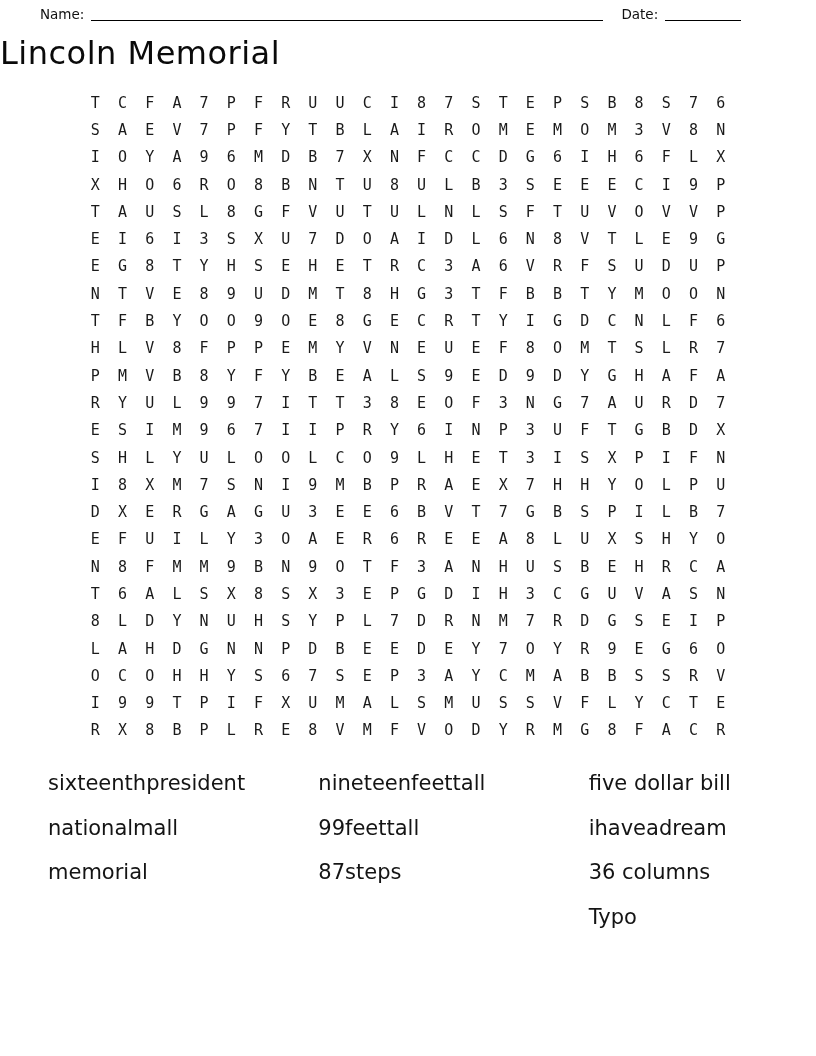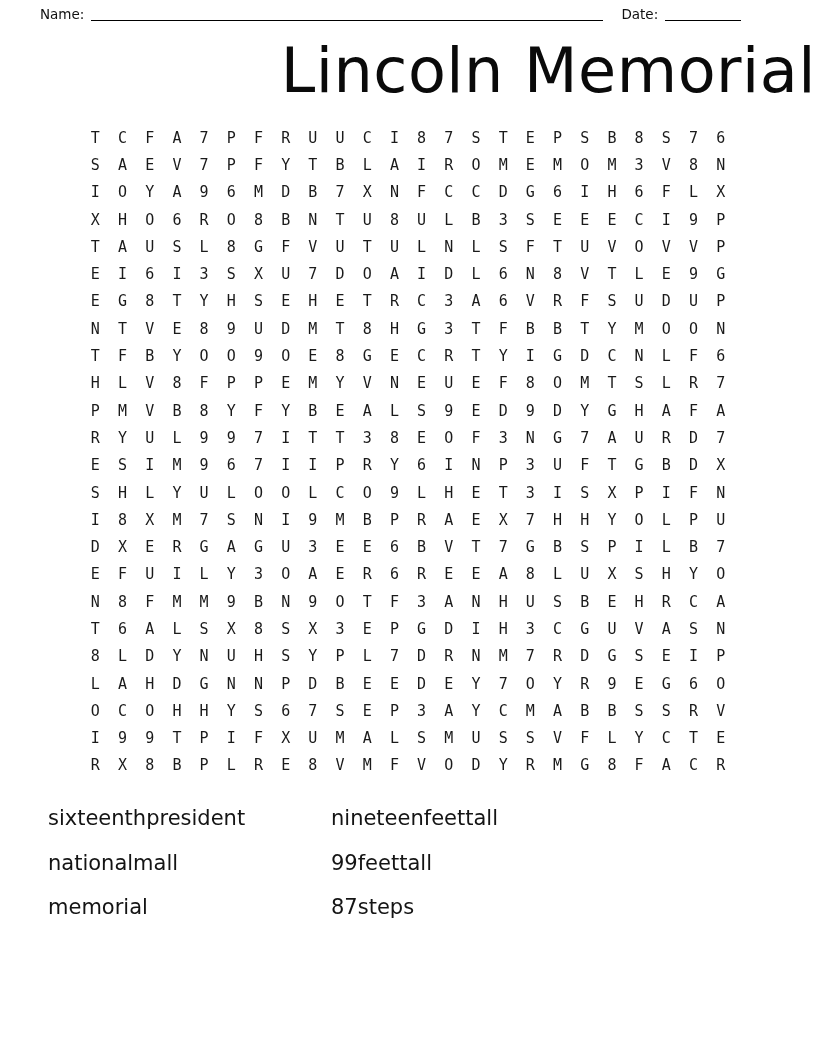--- a/index.html
+++ b/index.html
@@ -42,8 +42,8 @@
 
   
   .page-title {
-    text-align: right;
-    font-size: 62px;
+    text-align: left;
+    font-size: 32px;
     font-weight: 400;
     margin: 12px 0 0 0;
     letter-spacing: 0.5px;

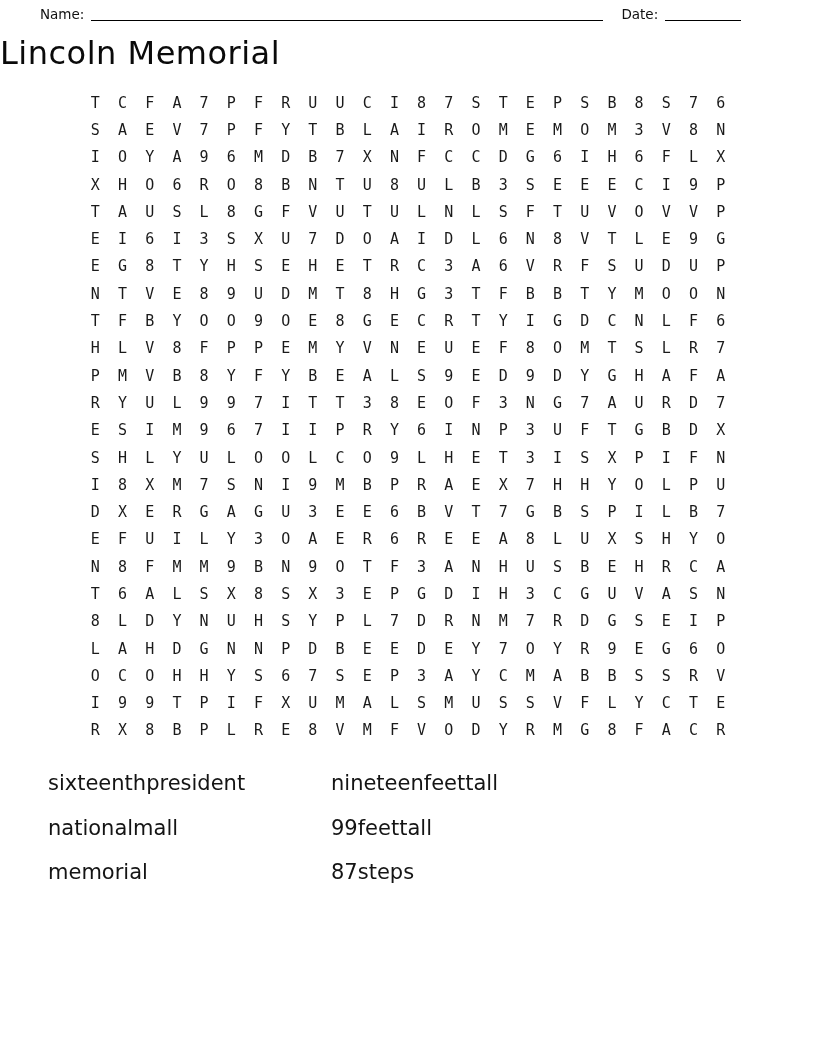--- a/index.html
+++ b/index.html
@@ -740,6 +740,12 @@
       <div class="word-item">99feettall</div>
       <div class="word-item">87steps</div>
     </div>
+    <div class="word-col">
+      <div class="word-item">five dollar bill</div>
+      <div class="word-item">ihaveadream</div>
+      <div class="word-item">36 columns</div>
+      <div class="word-item">Typo</div>
+    </div>
   </div>
 
 </body></html>

